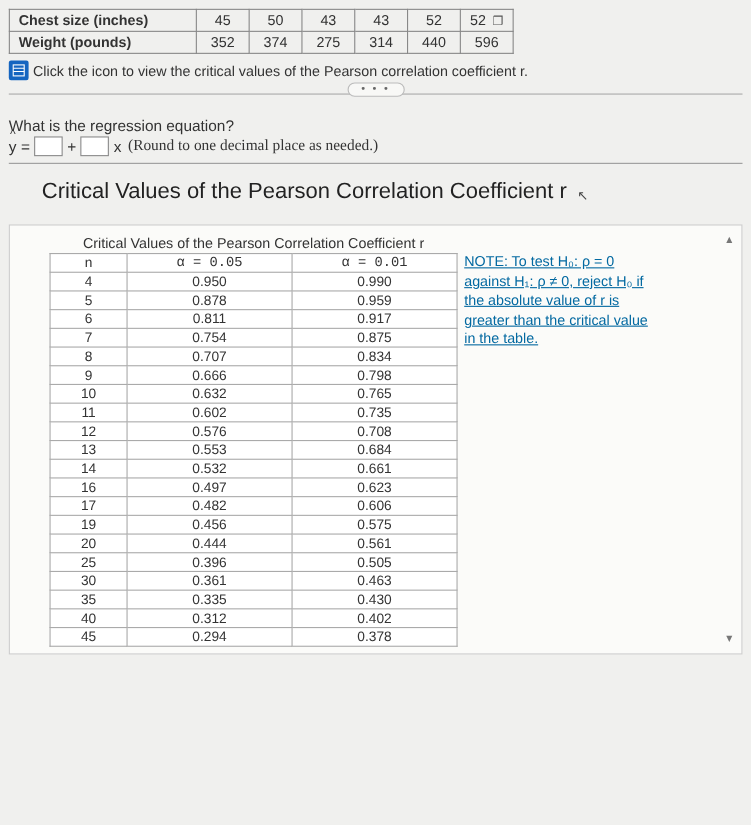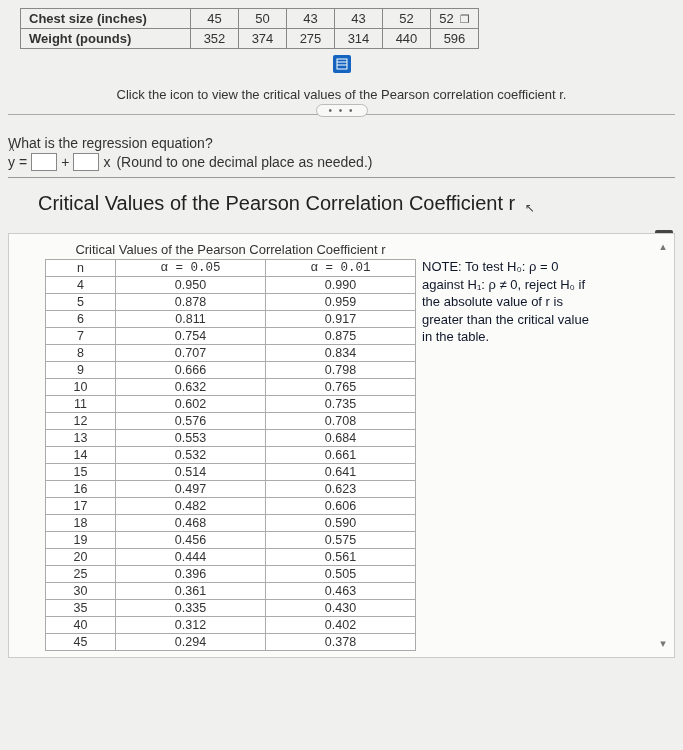--- a/index.html
+++ b/index.html
@@ -15,7 +15,6 @@
   .data-table {
     border-collapse: collapse;
     margin-bottom: 6px;
-    margin-left: 12px;
   }
   .data-table td, .data-table th {
     border: 1px solid #888;

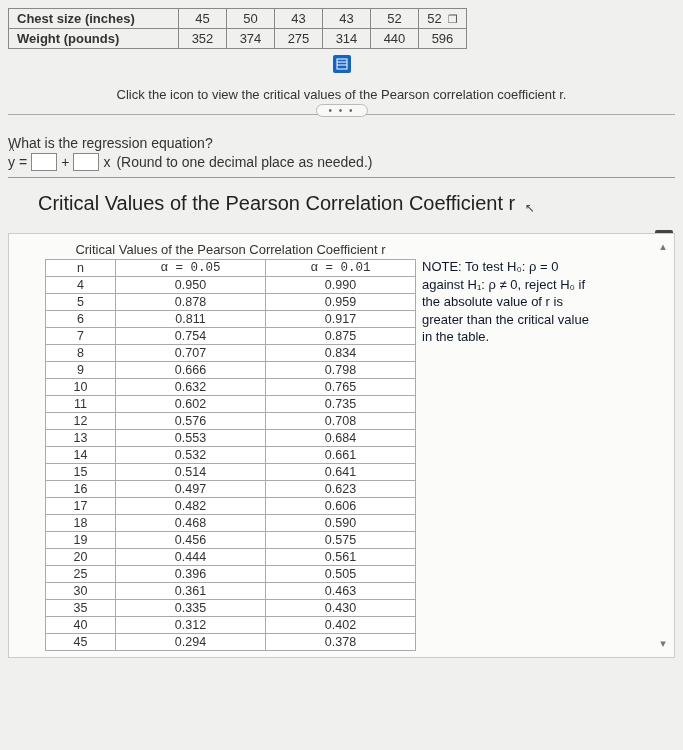--- a/index.html
+++ b/index.html
@@ -34,9 +34,8 @@
   .icon-row {
     display: flex;
     align-items: center;
-    gap: 14px;
+    gap: 4px;
     margin: 4px 0 12px 0;
-    flex-direction: column;
   }
   .table-icon {
     width: 18px;

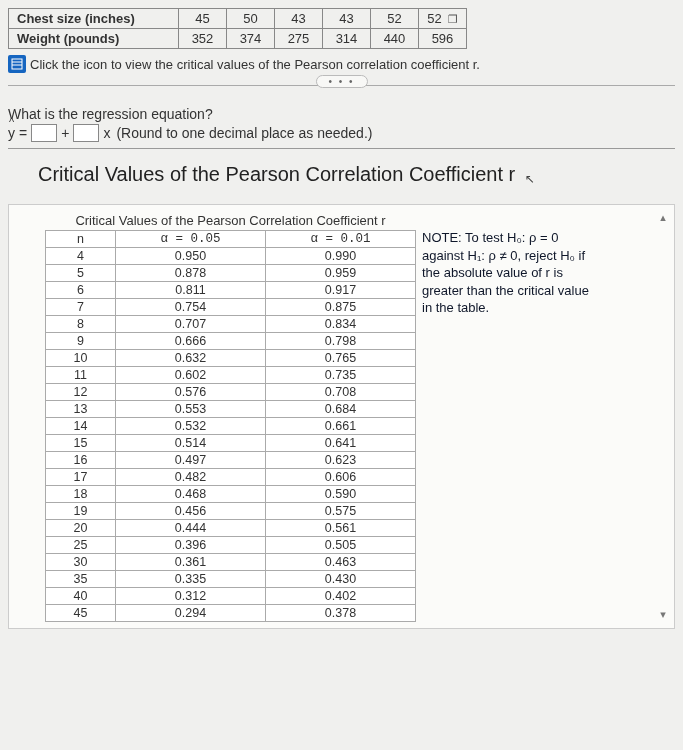--- a/index.html
+++ b/index.html
@@ -220,7 +220,7 @@
   <span>+</span>
   <input class="input-box" style="">
   <span>x</span>
-  <span style="margin-left:2px;">(Round to one decimal place as needed.)</span>
+  <span style="margin-left:2px;font-family:Liberation Serif, serif;">(Round to one decimal place as needed.)</span>
 </div>
 
 <div class="dash-right"></div>

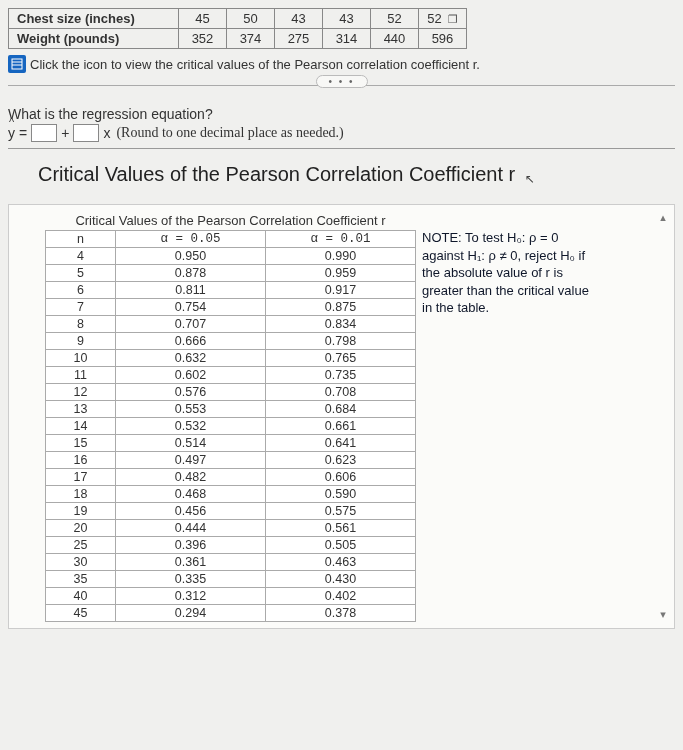--- a/index.html
+++ b/index.html
@@ -141,9 +141,10 @@
   .note-box {
     font-size: 13px;
     line-height: 1.35;
-    color: #0f172a;
+    color: #0369a1;
     max-width: 170px;
     padding-top: 18px;
+    text-decoration: underline;
   }
   .scroll-arrow {
     position: absolute;

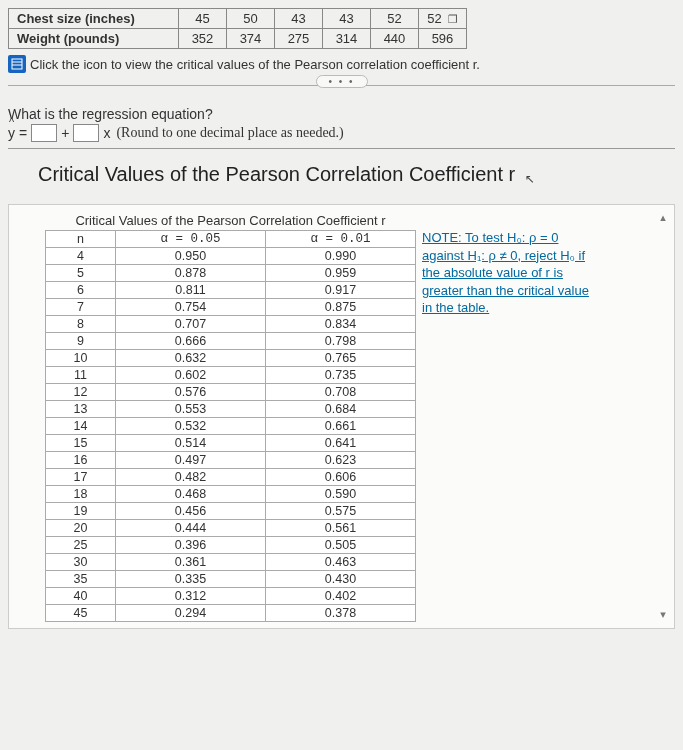--- a/index.html
+++ b/index.html
@@ -298,11 +298,6 @@
           <td>0.661</td>
         </tr>
         <tr>
-          <td>15</td>
-          <td>0.514</td>
-          <td>0.641</td>
-        </tr>
-        <tr>
           <td>16</td>
           <td>0.497</td>
           <td>0.623</td>

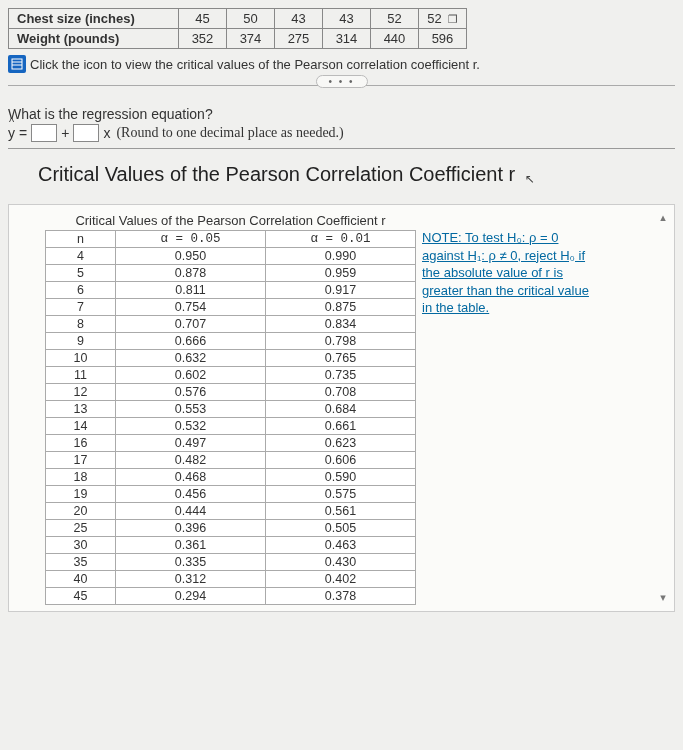--- a/index.html
+++ b/index.html
@@ -308,11 +308,6 @@
           <td>0.606</td>
         </tr>
         <tr>
-          <td>18</td>
-          <td>0.468</td>
-          <td>0.590</td>
-        </tr>
-        <tr>
           <td>19</td>
           <td>0.456</td>
           <td>0.575</td>

